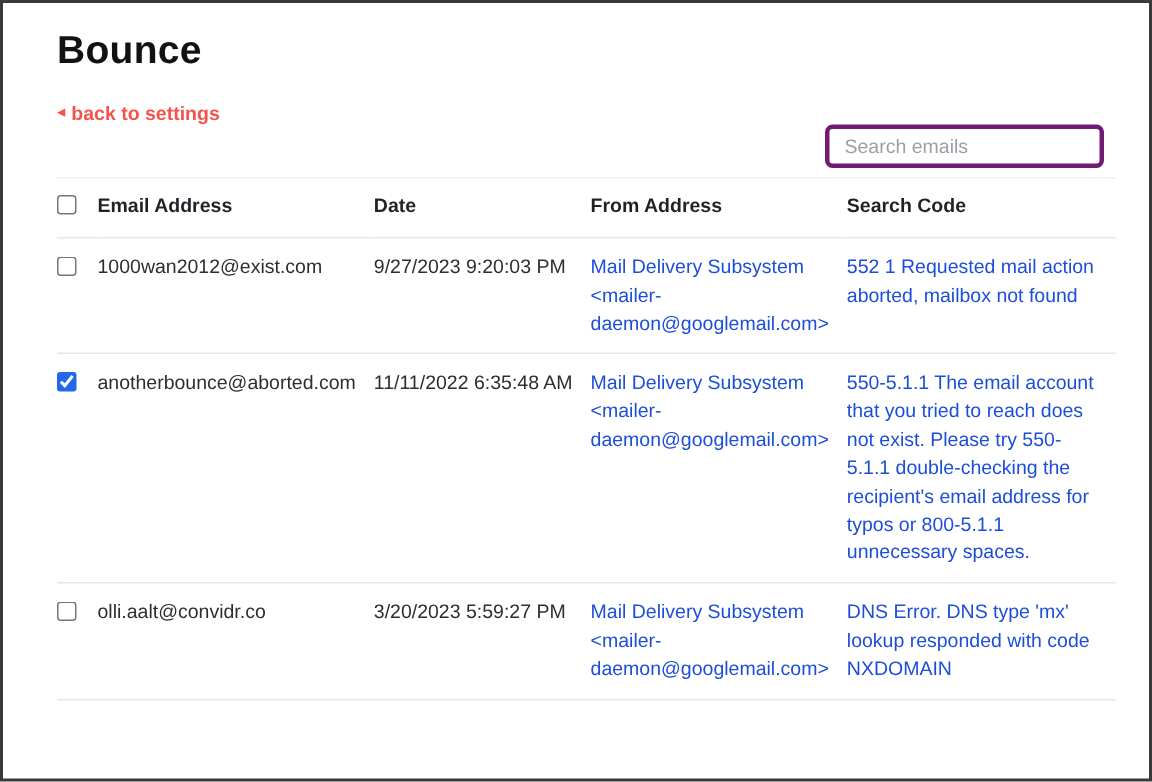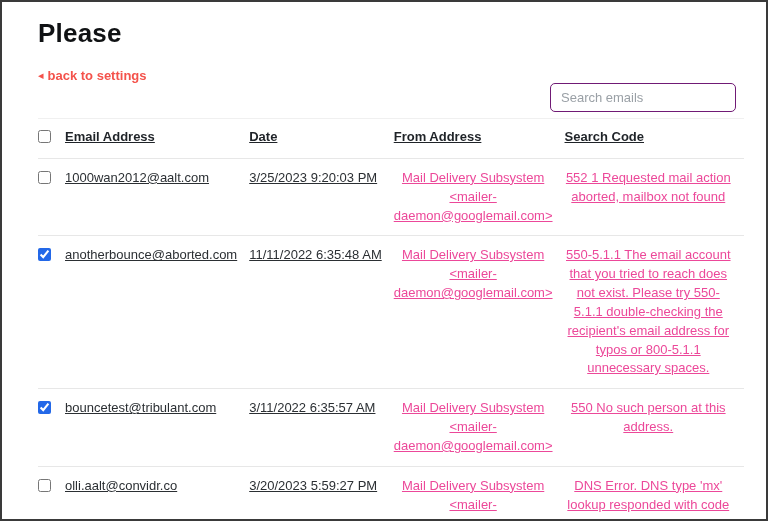--- a/index.html
+++ b/index.html
@@ -93,7 +93,7 @@
 
 <div class="page">
 
-  <h1 class="page-title">Please</h1>
+  <h1 class="page-title">Bounce</h1>
 
   <a class="back-link">
     <span class="arrow">◂</span>

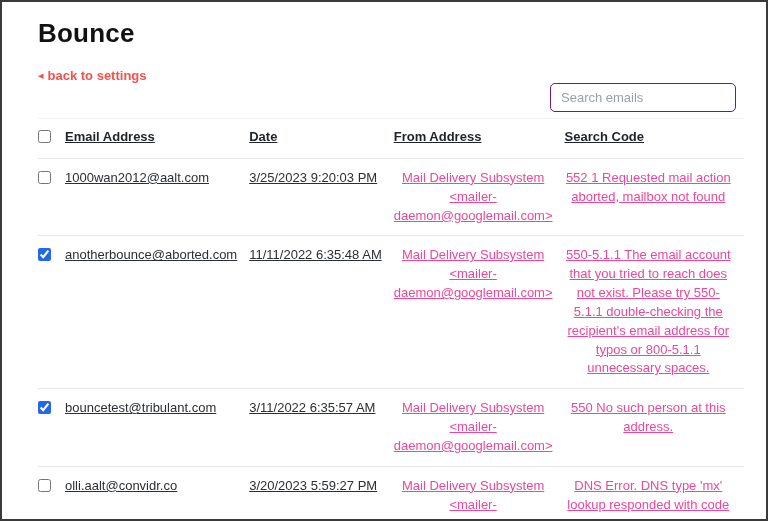--- a/index.html
+++ b/index.html
@@ -43,7 +43,7 @@
   .search-input {
     width: 186px;
     height: 29px;
-    border: 1px solid #701a75;
+    border: 3px solid #701a75;
     border-radius: 5px;
     padding: 0 10px;
     font-size: 13px;

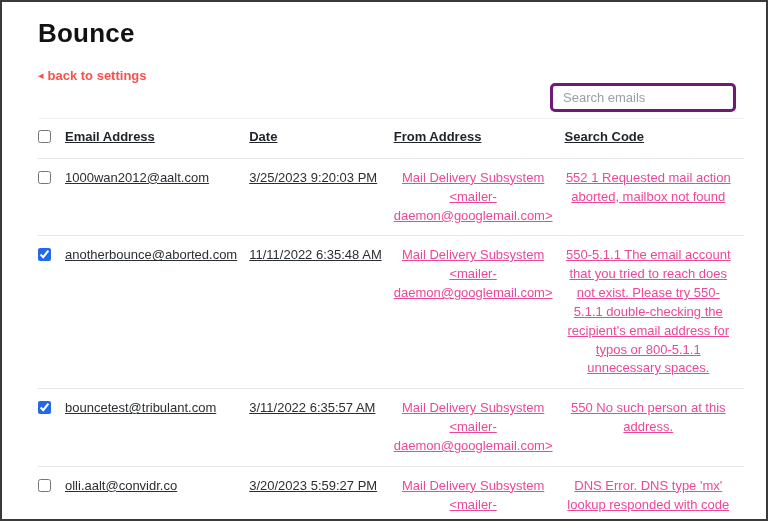--- a/index.html
+++ b/index.html
@@ -66,7 +66,6 @@
     padding: 10px 12px 10px 0;
     border-bottom: 1px solid #e7e7e7;
     line-height: 1.45;
-    text-decoration: underline;
   }
   .bounce-table th {
     font-weight: 700;

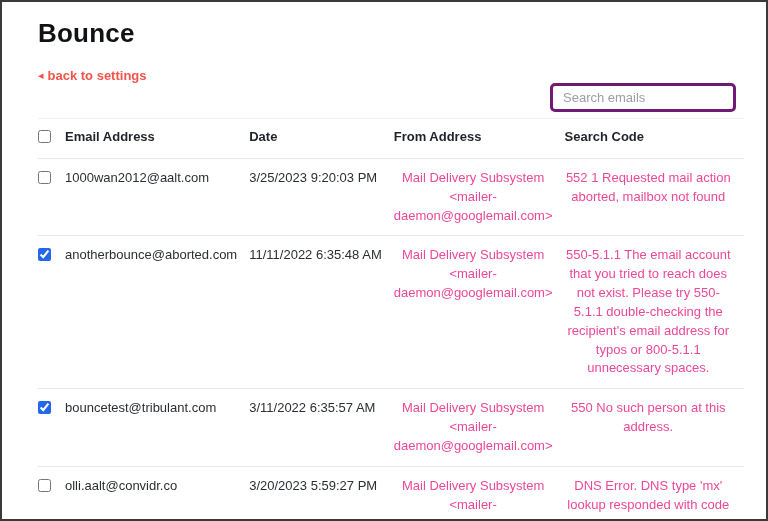--- a/index.html
+++ b/index.html
@@ -120,7 +120,7 @@
       <td class="col-check">
         <input type="checkbox" style="">
       </td>
-      <td class="cell-email">1000wan2012@aalt.com</td>
+      <td class="cell-email">1000wan2012@exist.com</td>
       <td class="cell-date">3/25/2023 9:20:03 PM</td>
       <td class="cell-from">Mail Delivery Subsystem &lt;mailer-daemon@googlemail.com&gt;</td>
       <td class="cell-bounce">552 1 Requested mail action aborted, mailbox not found</td>

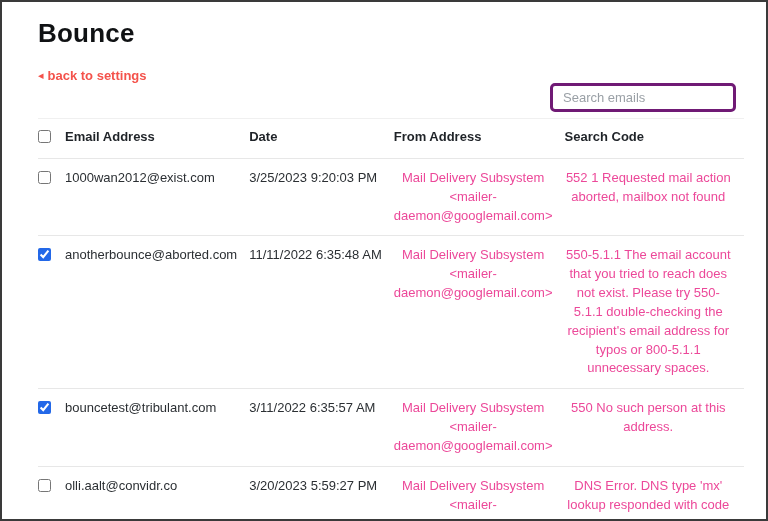--- a/index.html
+++ b/index.html
@@ -121,7 +121,7 @@
         <input type="checkbox" style="">
       </td>
       <td class="cell-email">1000wan2012@exist.com</td>
-      <td class="cell-date">3/25/2023 9:20:03 PM</td>
+      <td class="cell-date">9/27/2023 9:20:03 PM</td>
       <td class="cell-from">Mail Delivery Subsystem &lt;mailer-daemon@googlemail.com&gt;</td>
       <td class="cell-bounce">552 1 Requested mail action aborted, mailbox not found</td>
     </tr>

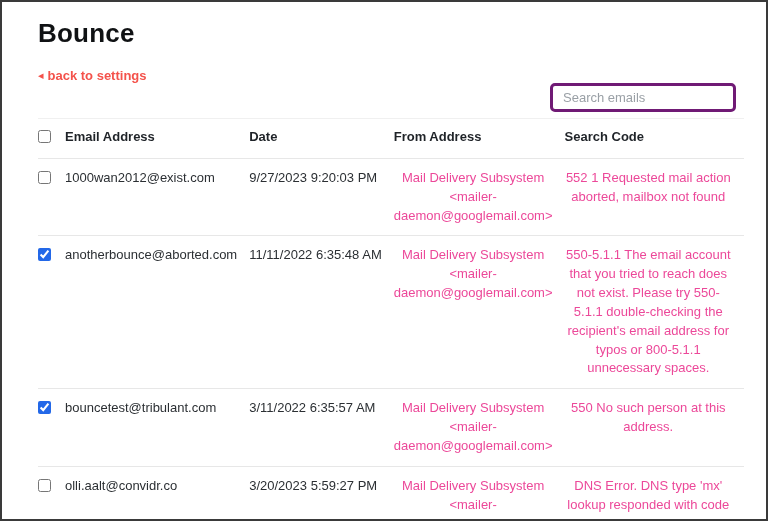--- a/index.html
+++ b/index.html
@@ -85,7 +85,7 @@
     cursor: pointer;
   }
   td.cell-email, td.cell-date { white-space: nowrap; color: #2b2f33; }
-  td.cell-from, td.cell-bounce { color: #ec4899; text-align: center; }
+  td.cell-from, td.cell-bounce { color: #1d4ed8; }
 </style>
 </head>
 <body>

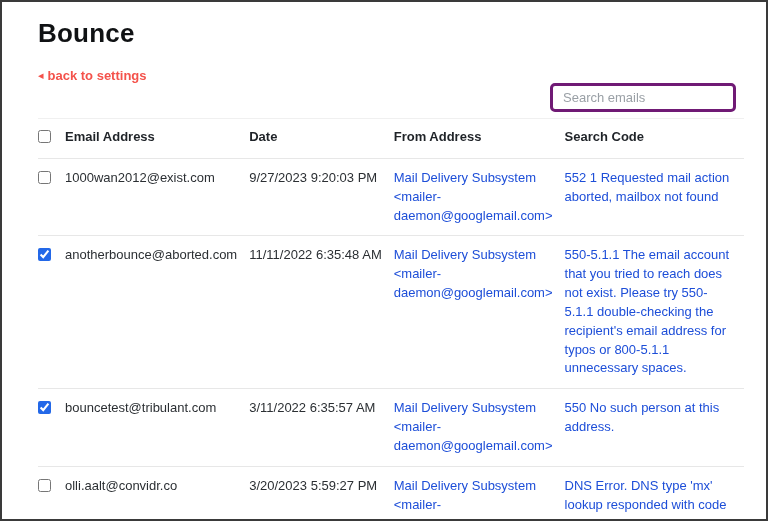--- a/index.html
+++ b/index.html
@@ -136,15 +136,6 @@
     </tr>
         <tr>
       <td class="col-check">
-        <input type="checkbox" checked="" style="">
-      </td>
-      <td class="cell-email">bouncetest@tribulant.com</td>
-      <td class="cell-date">3/11/2022 6:35:57 AM</td>
-      <td class="cell-from">Mail Delivery Subsystem &lt;mailer-daemon@googlemail.com&gt;</td>
-      <td class="cell-bounce">550 No such person at this address.</td>
-    </tr>
-        <tr>
-      <td class="col-check">
         <input type="checkbox" style="">
       </td>
       <td class="cell-email">olli.aalt@convidr.co</td>

